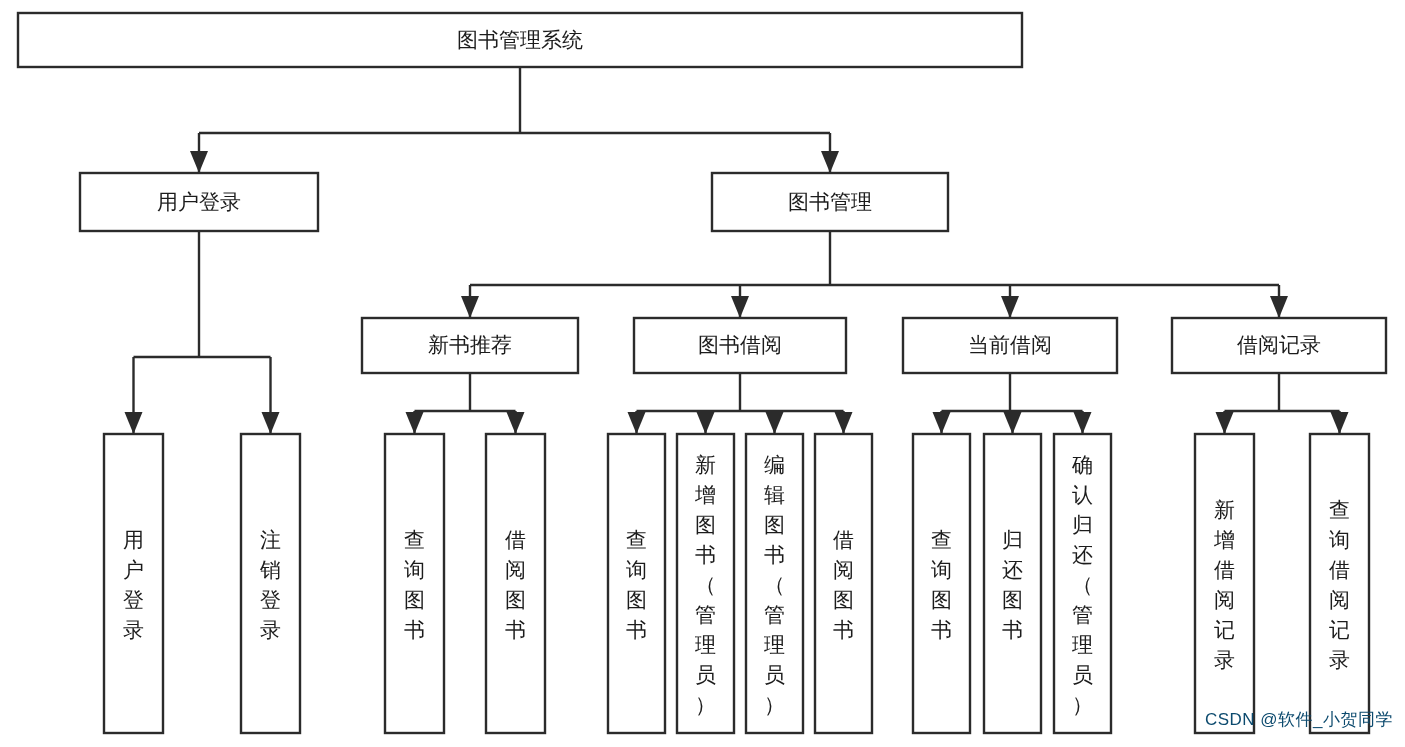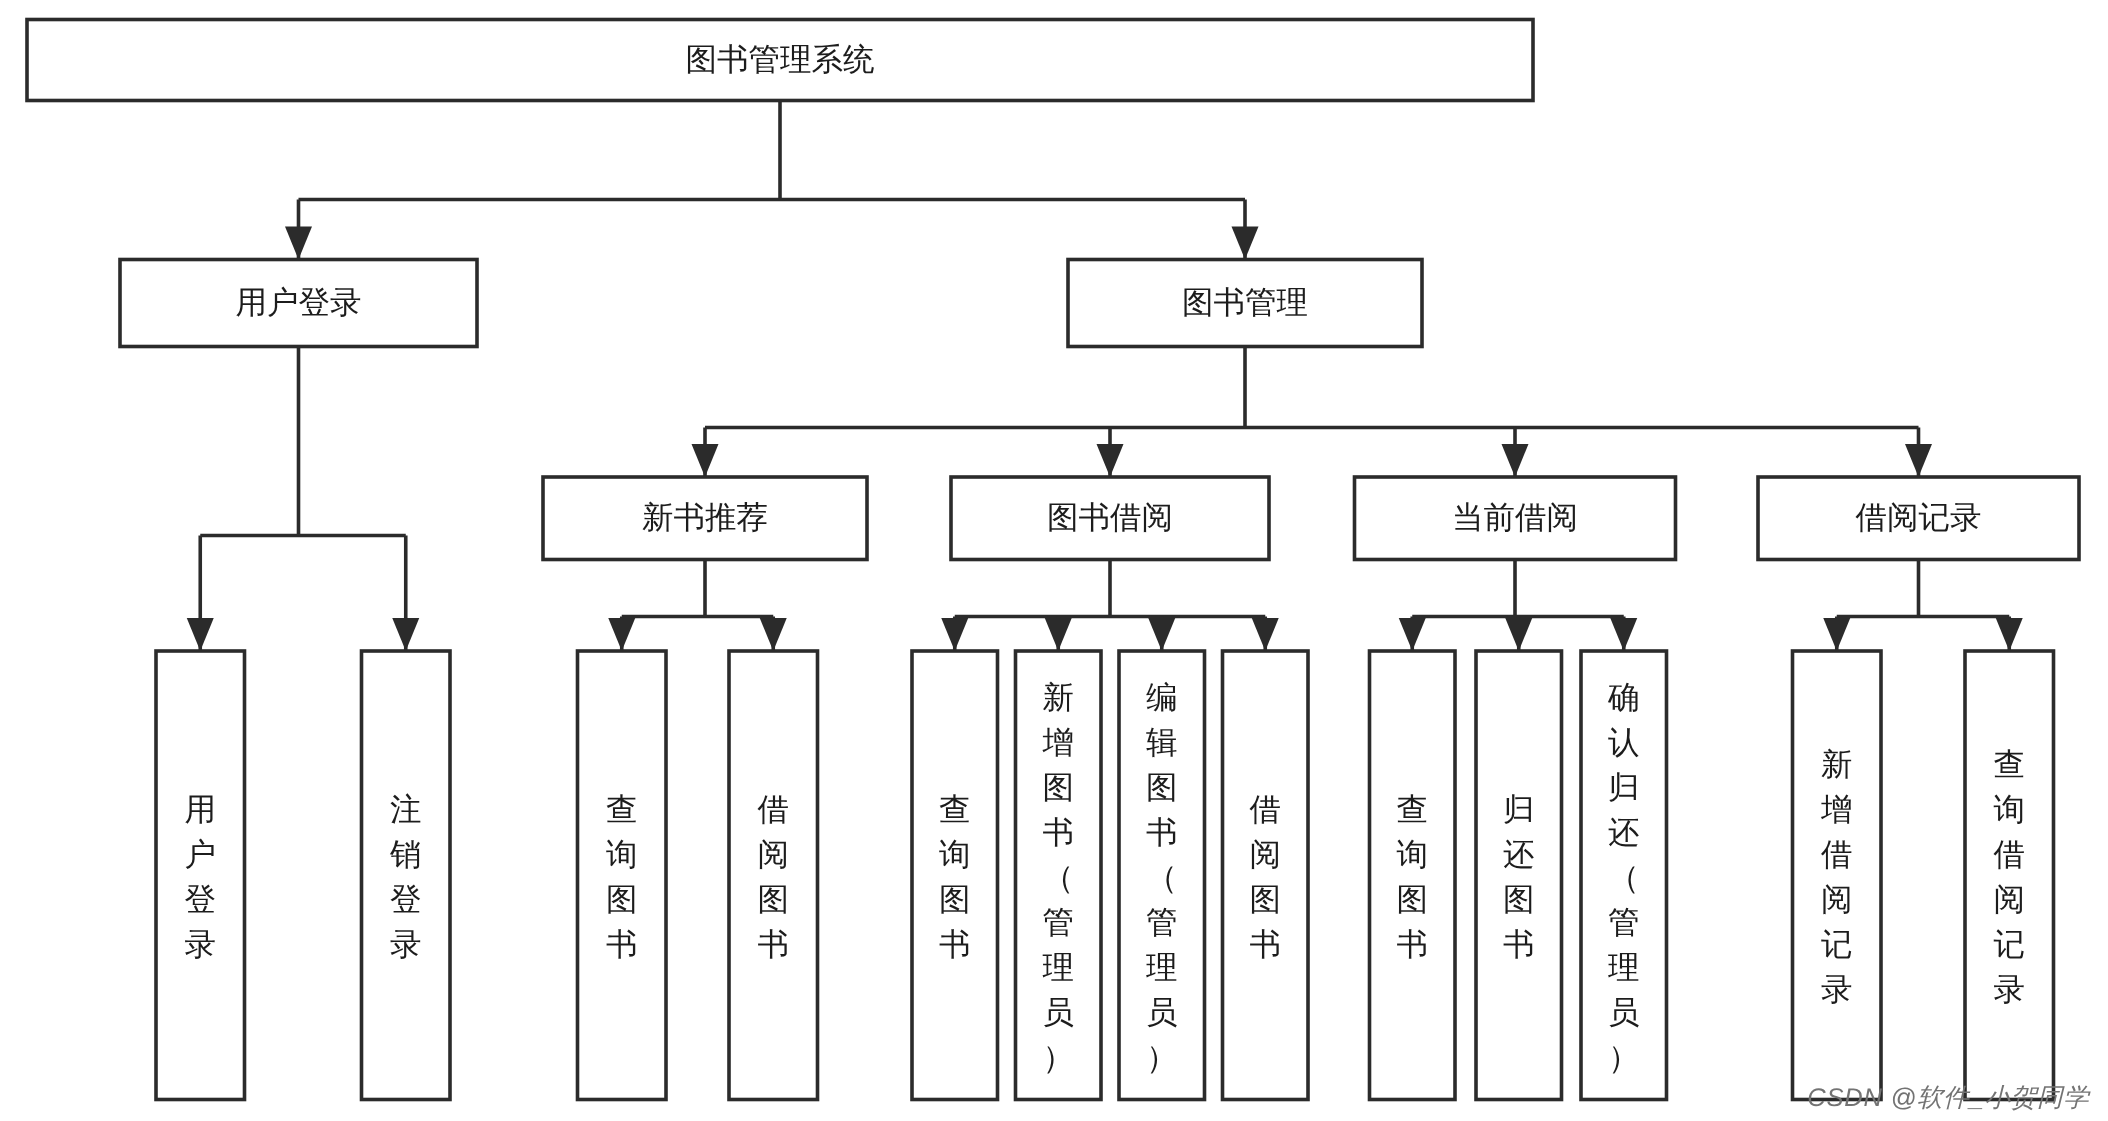--- a/index.html
+++ b/index.html
@@ -55,14 +55,13 @@
   .watermark {
     position: absolute;
     right: 12px;
-    bottom: 4px;
+    bottom: 16px;
     font-family: "Liberation Sans", "DejaVu Sans", sans-serif;
     font-size: 17px;
-    color: #737373;
+    color: #0c4a6e;
     letter-spacing: 0.5px;
     white-space: nowrap;
     user-select: none;
-    font-style: italic;
   }
 </style>
 </head>

